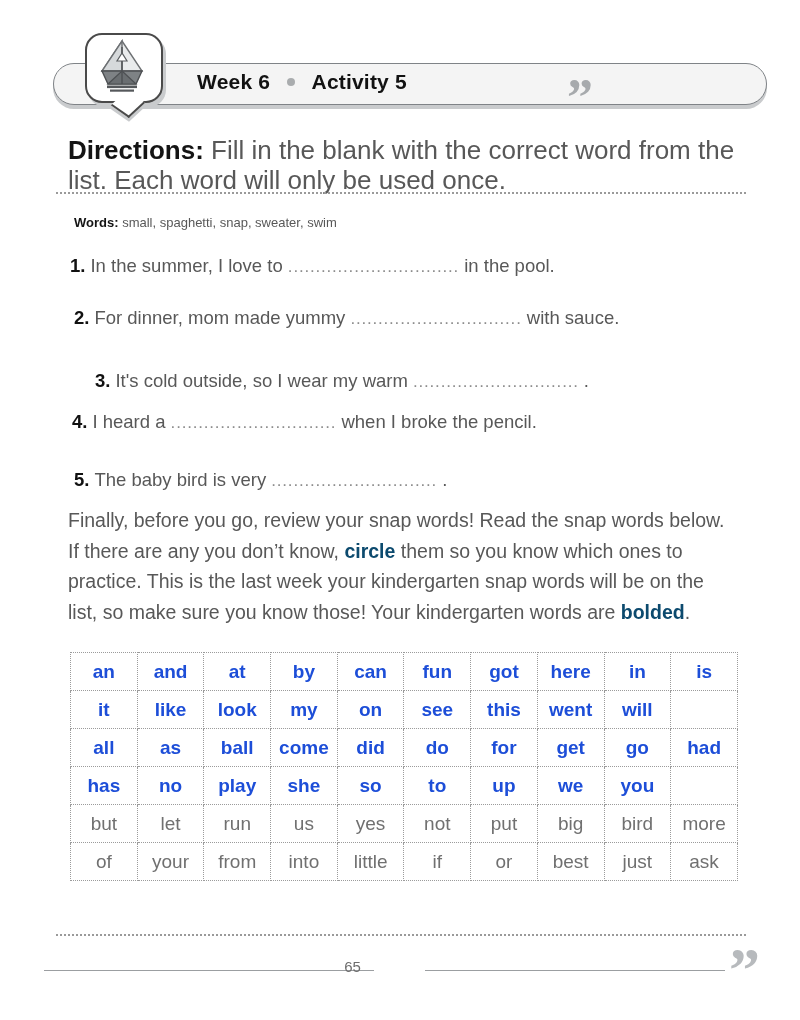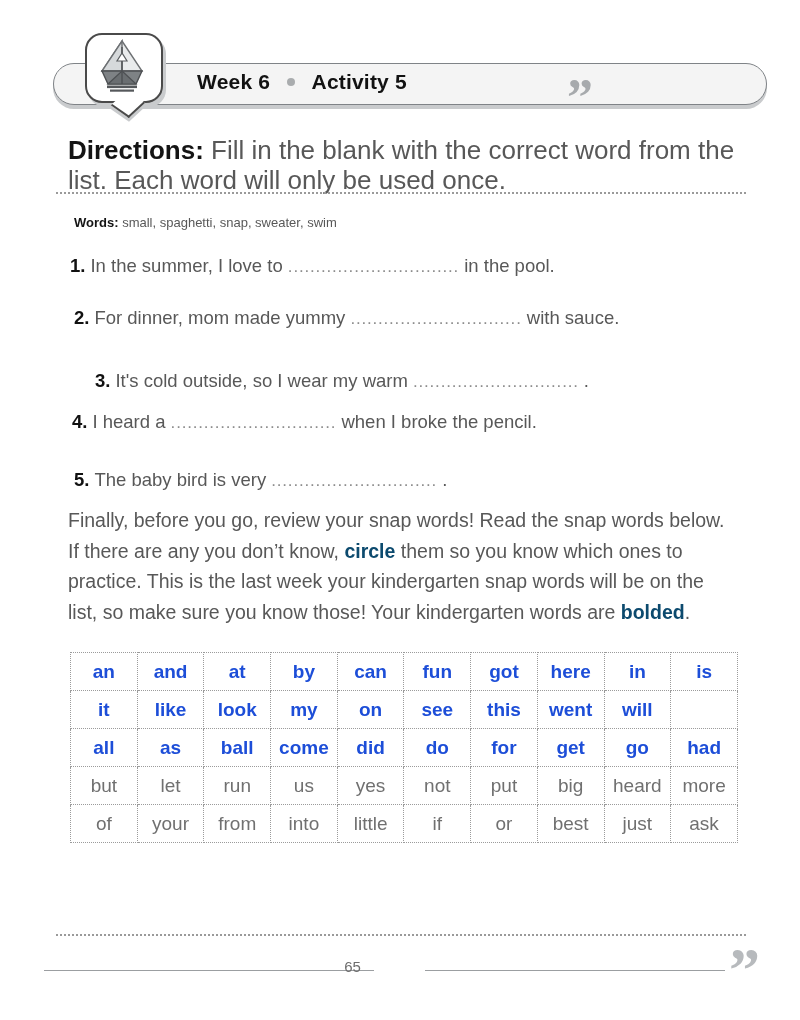--- a/index.html
+++ b/index.html
@@ -339,6 +339,18 @@
         <td>go</td>
         <td>had</td>
       </tr>
+      <tr class="bold">
+        <td>has</td>
+        <td>no</td>
+        <td>play</td>
+        <td>she</td>
+        <td>so</td>
+        <td>to</td>
+        <td>up</td>
+        <td>we</td>
+        <td>you</td>
+        <td></td>
+      </tr>
       <tr class="plain">
         <td>but</td>
         <td>let</td>

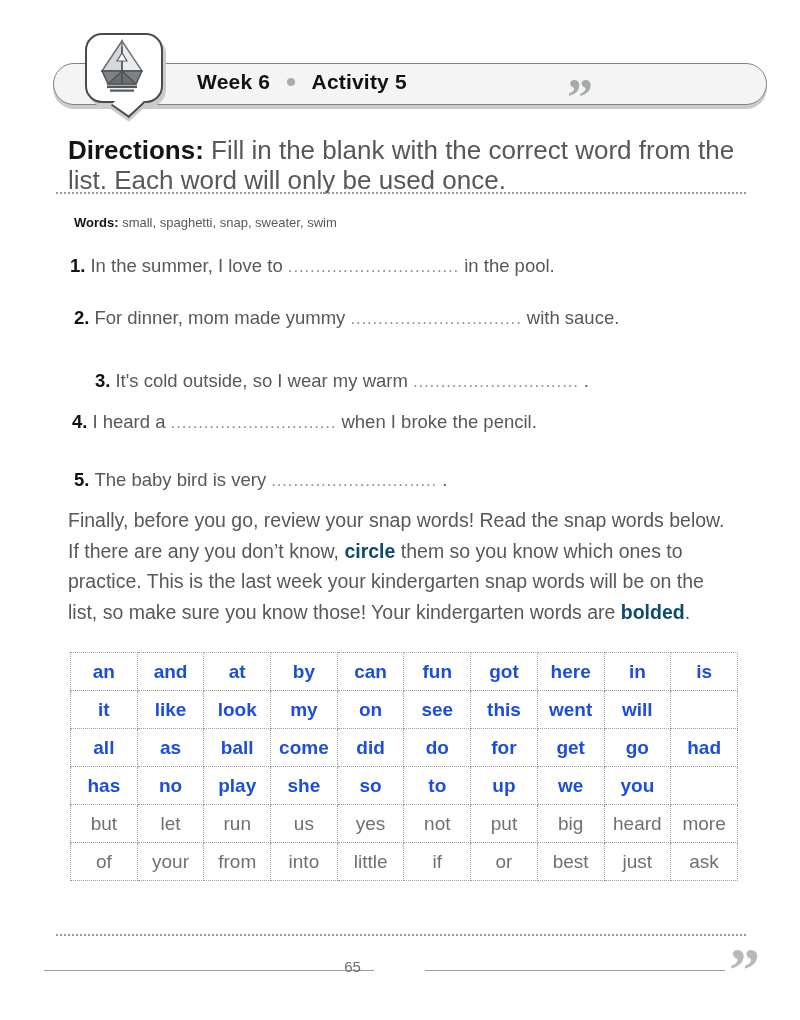--- a/index.html
+++ b/index.html
@@ -360,7 +360,7 @@
         <td>not</td>
         <td>put</td>
         <td>big</td>
-        <td>heard</td>
+        <td>bird</td>
         <td>more</td>
       </tr>
       <tr class="plain">

